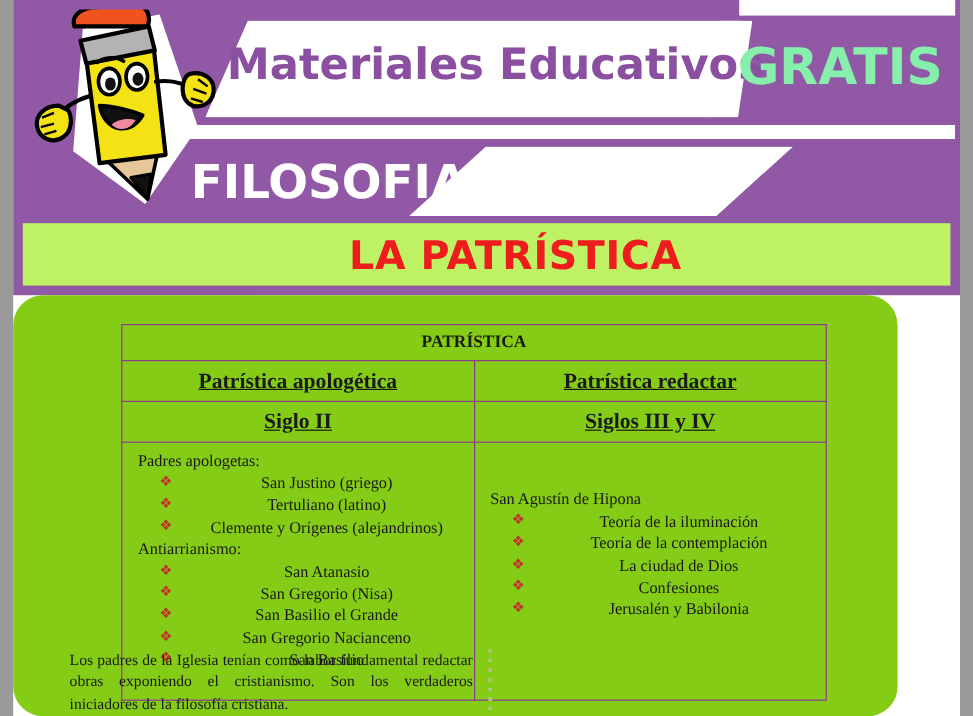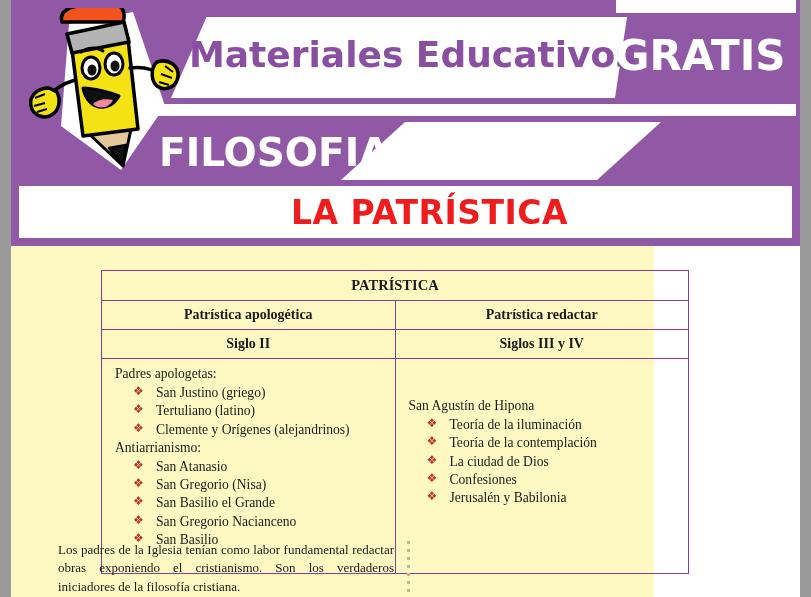--- a/index.html
+++ b/index.html
@@ -82,7 +82,7 @@
     font-family: "DejaVu Sans", sans-serif;
     font-weight: bold;
     font-size: 42px;
-    color: #ffffff;
+    color: #86efac;
     letter-spacing: 0px;
     white-space: nowrap;
     z-index: 6;

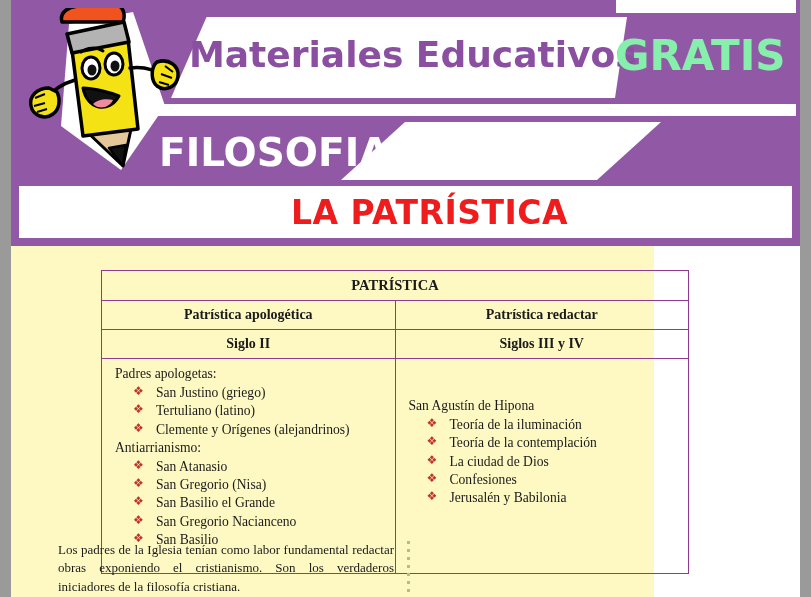--- a/index.html
+++ b/index.html
@@ -166,7 +166,7 @@
     top: 6px;
     right: 8px;
     bottom: 8px;
-    background: #ffffff;
+    background: #bef264;
     display: flex;
     align-items: center;
     justify-content: center;

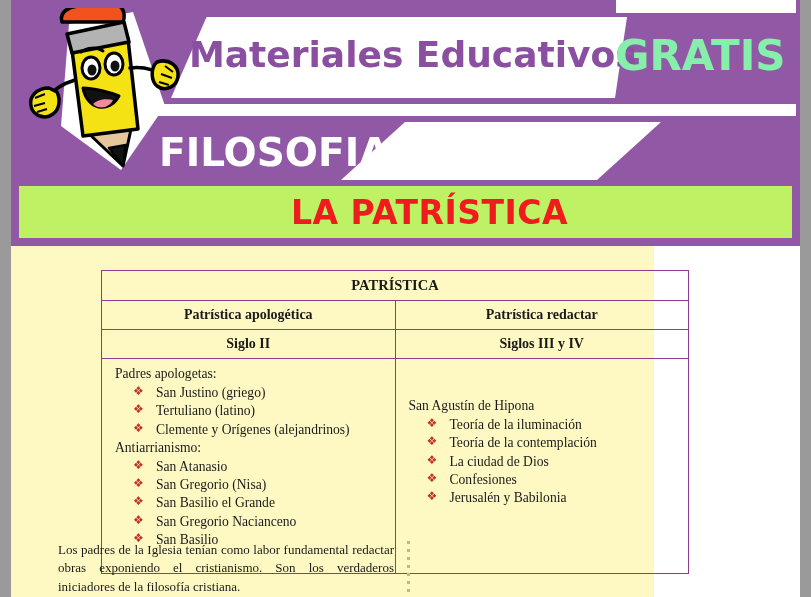--- a/index.html
+++ b/index.html
@@ -186,9 +186,10 @@
     position: absolute;
     left: 11px;
     top: 246px;
-    width: 643px;
+    width: 737px;
     height: 351px;
-    background: #fef9c3;
+    background: #84cc16;
+    border-radius: 25px;
   }
 
   

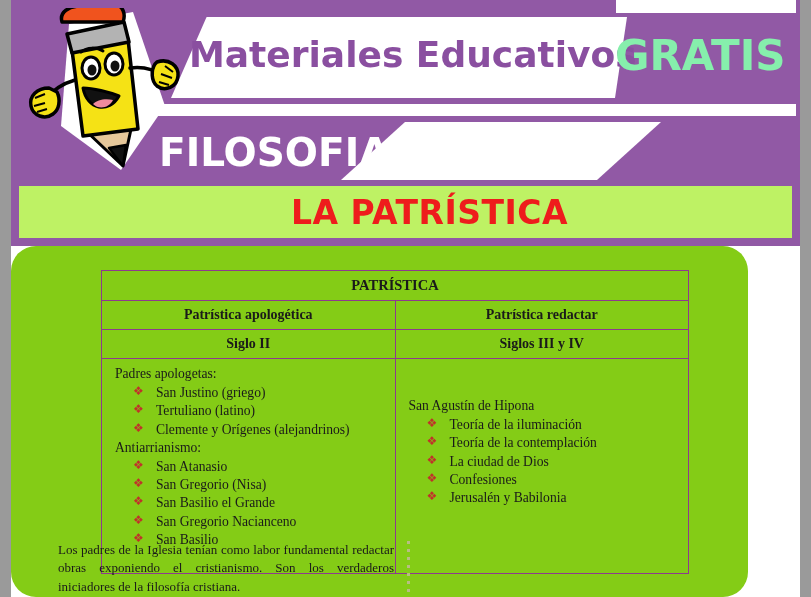--- a/index.html
+++ b/index.html
@@ -216,7 +216,8 @@
     height: 14px;
   }
   .cell-head.sub {
-    font-size: 14px;
+    font-size: 18px;
+    text-decoration: underline;
   }
   .cell-body {
     padding: 6px 6px 8px 6px !important;

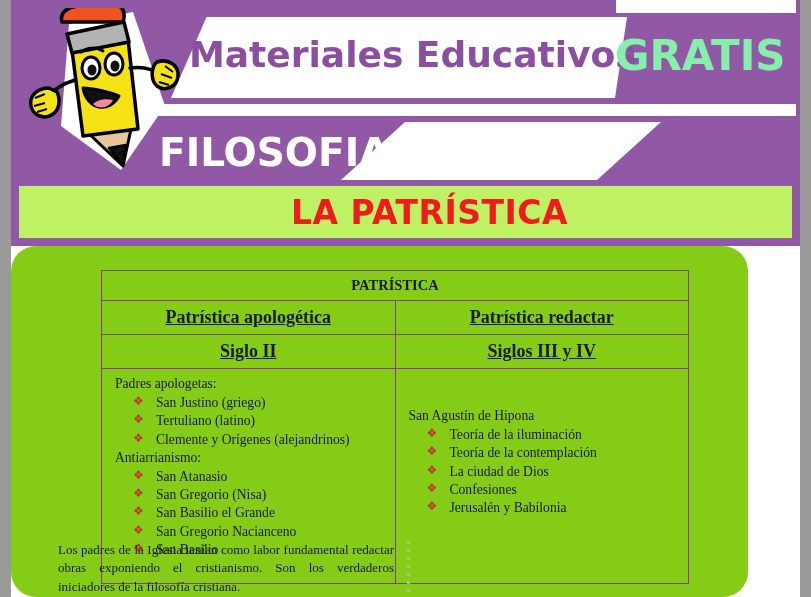--- a/index.html
+++ b/index.html
@@ -243,6 +243,7 @@
     line-height: 1.34;
     position: relative;
     padding-left: 24px;
+    text-align: center;
   }
   ul.diamonds li::before {
     content: "\2756";

